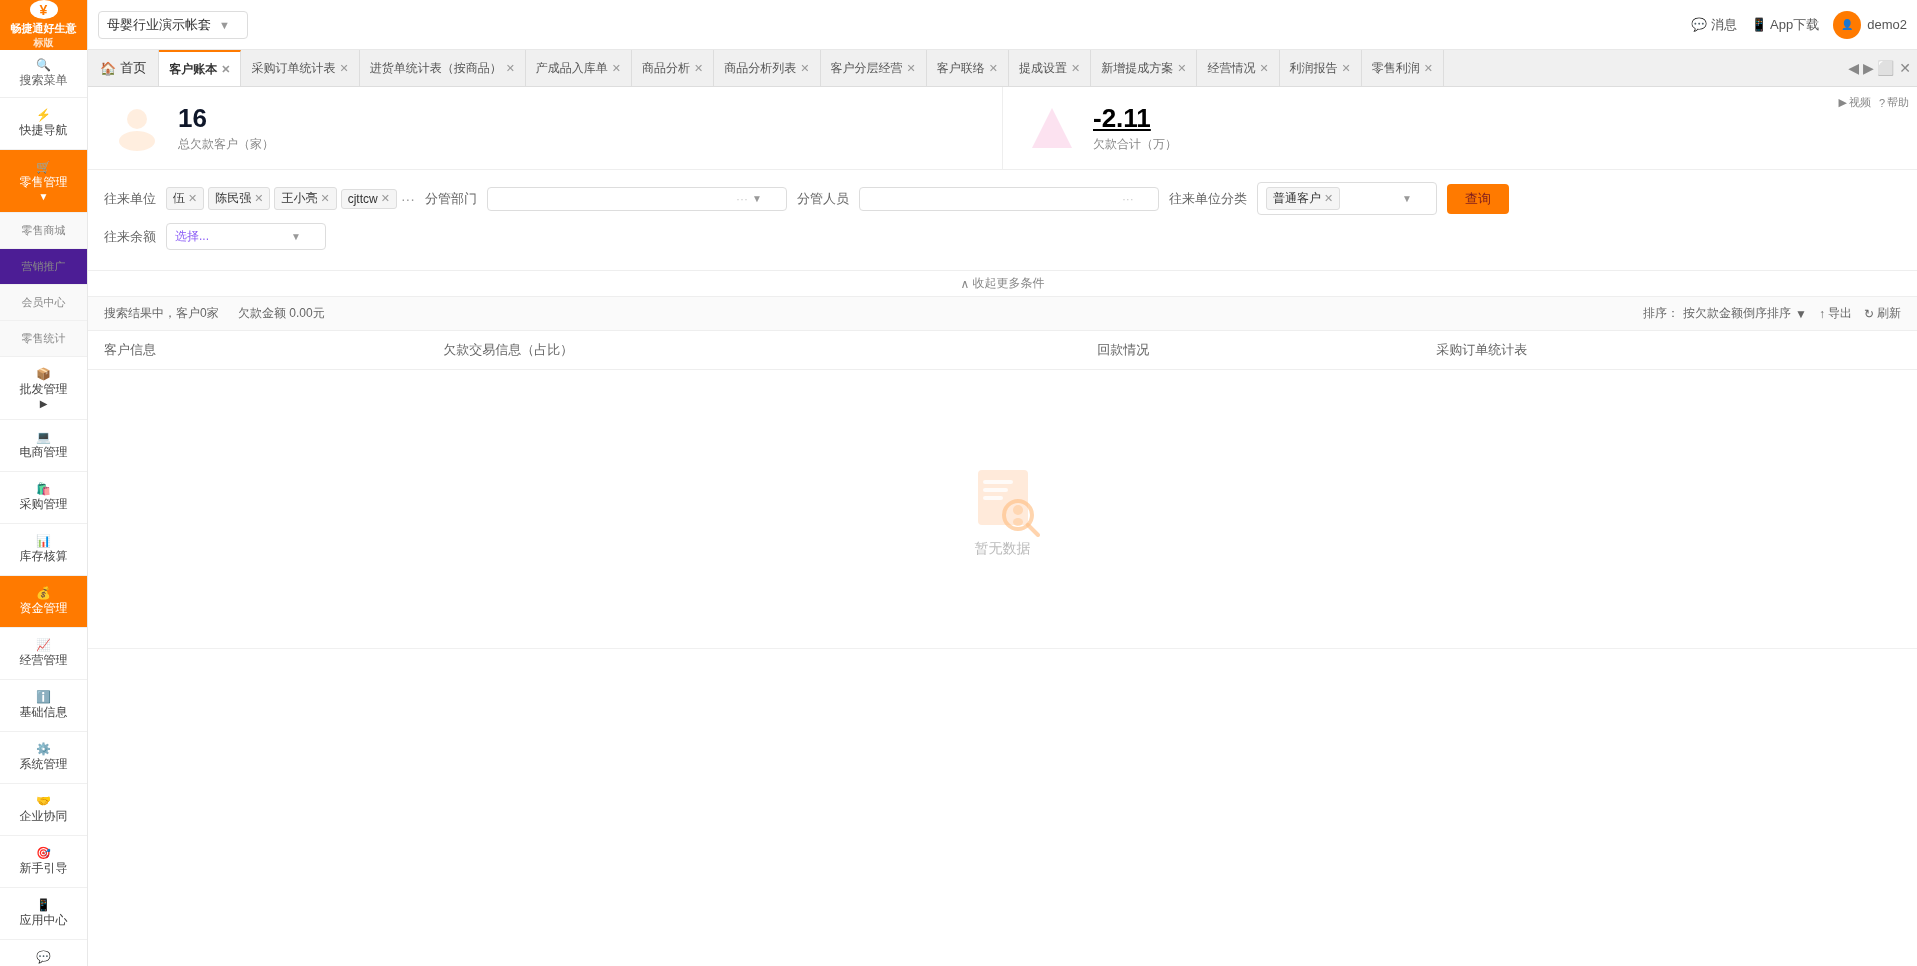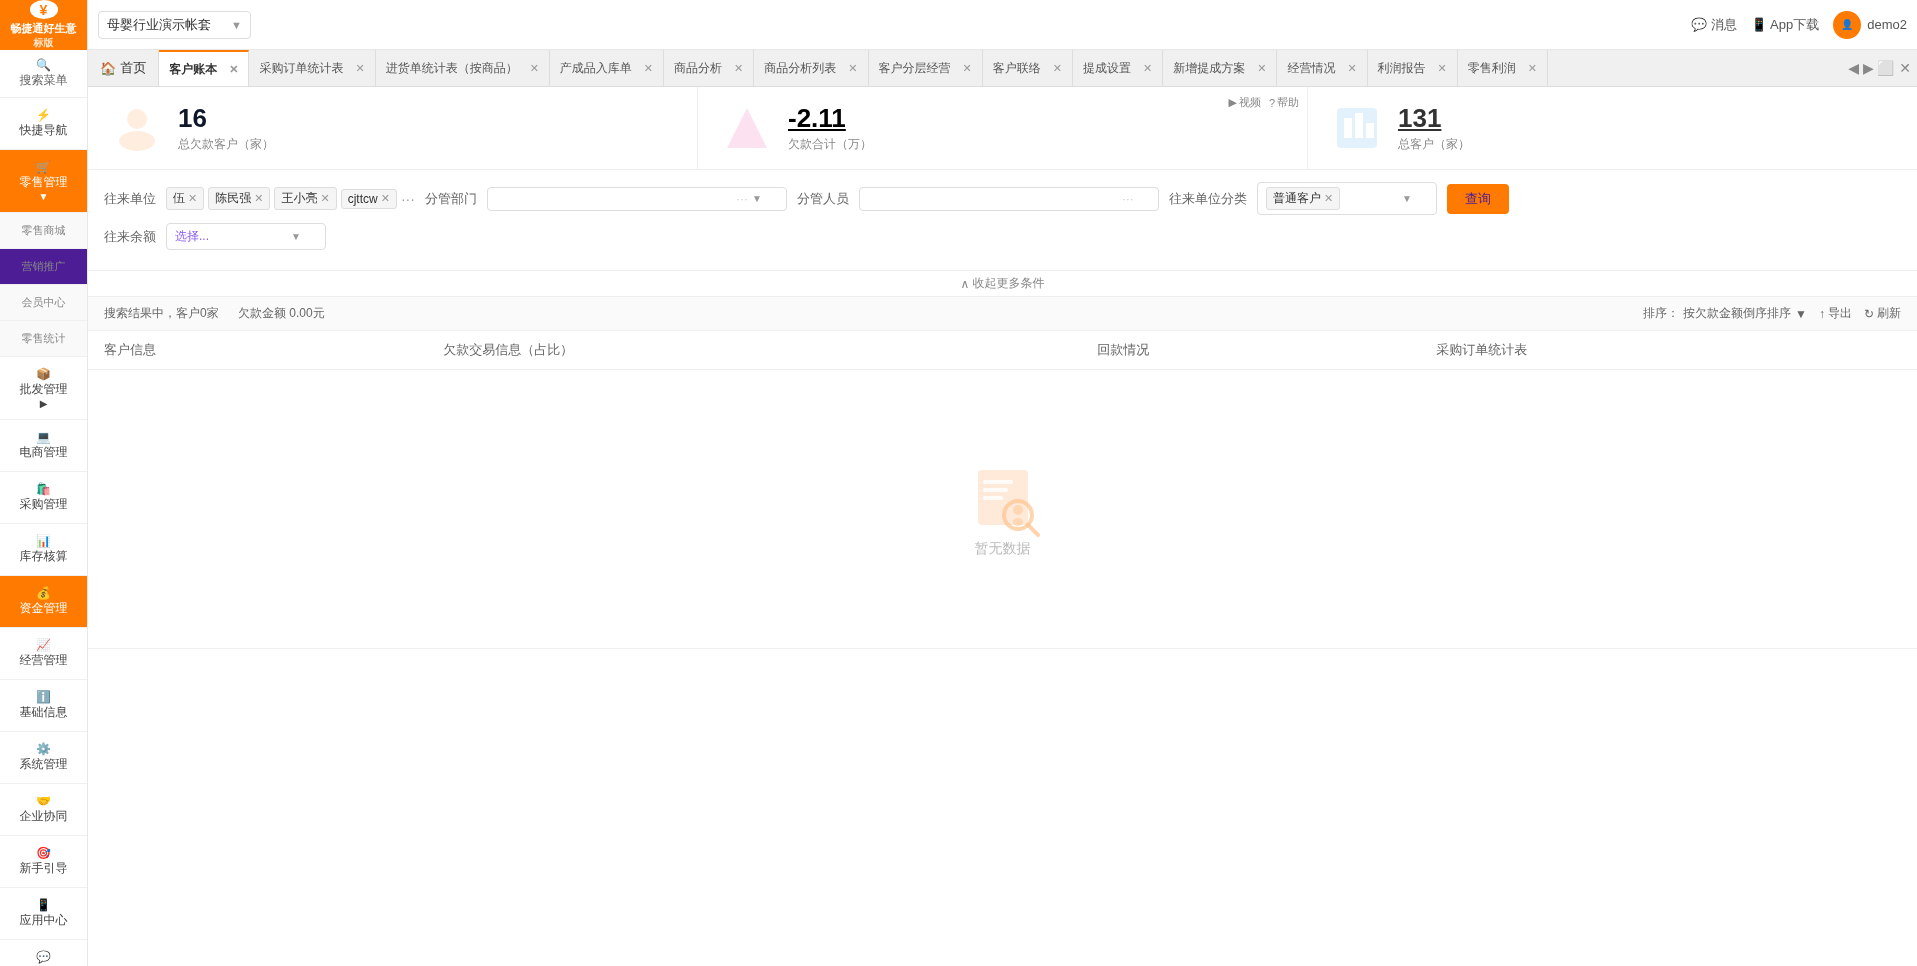--- a/index.html
+++ b/index.html
@@ -80,7 +80,7 @@
     .industry-selector {
       display: flex;
       align-items: center;
-      gap: 20px;
+      gap: 8px;
       font-size: 13px;
       color: #333;
       cursor: pointer;

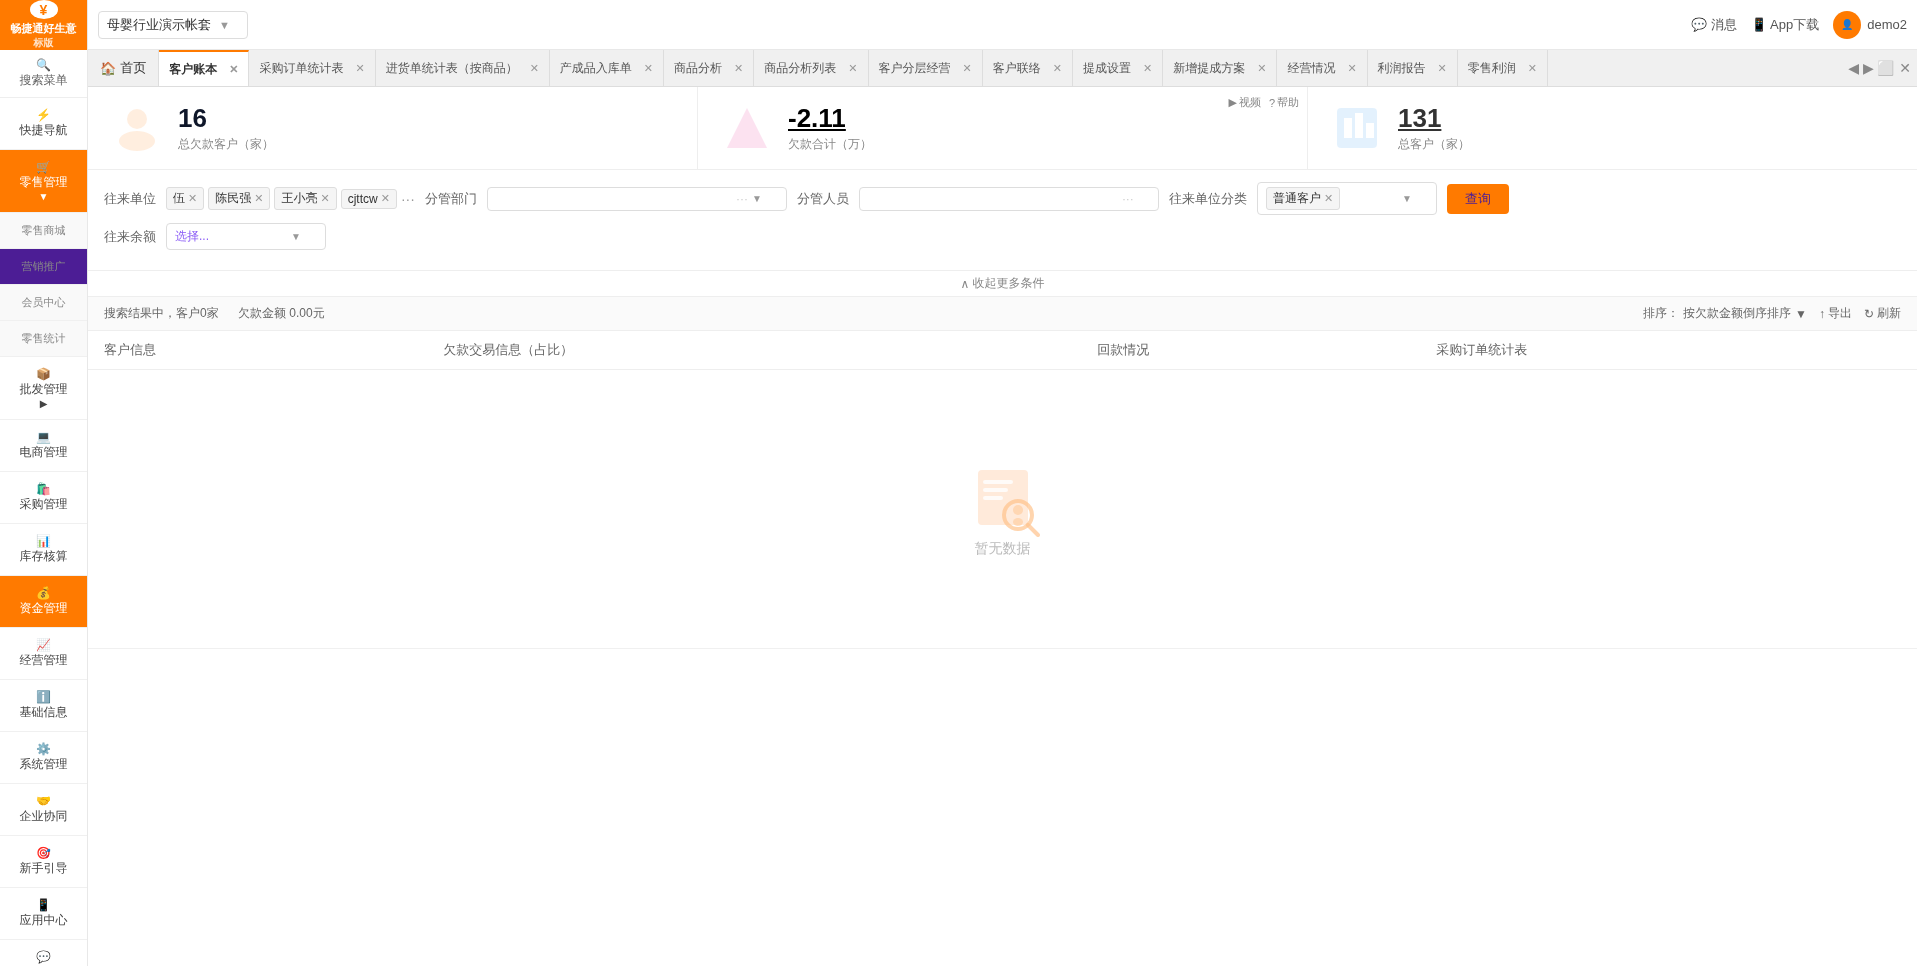--- a/index.html
+++ b/index.html
@@ -125,7 +125,7 @@
       border-right: 1px solid #ddd;
       white-space: nowrap;
       background: #f0f0f0;
-      gap: 12px;
+      gap: 4px;
     }
     .tab-item.active {
       background: white;

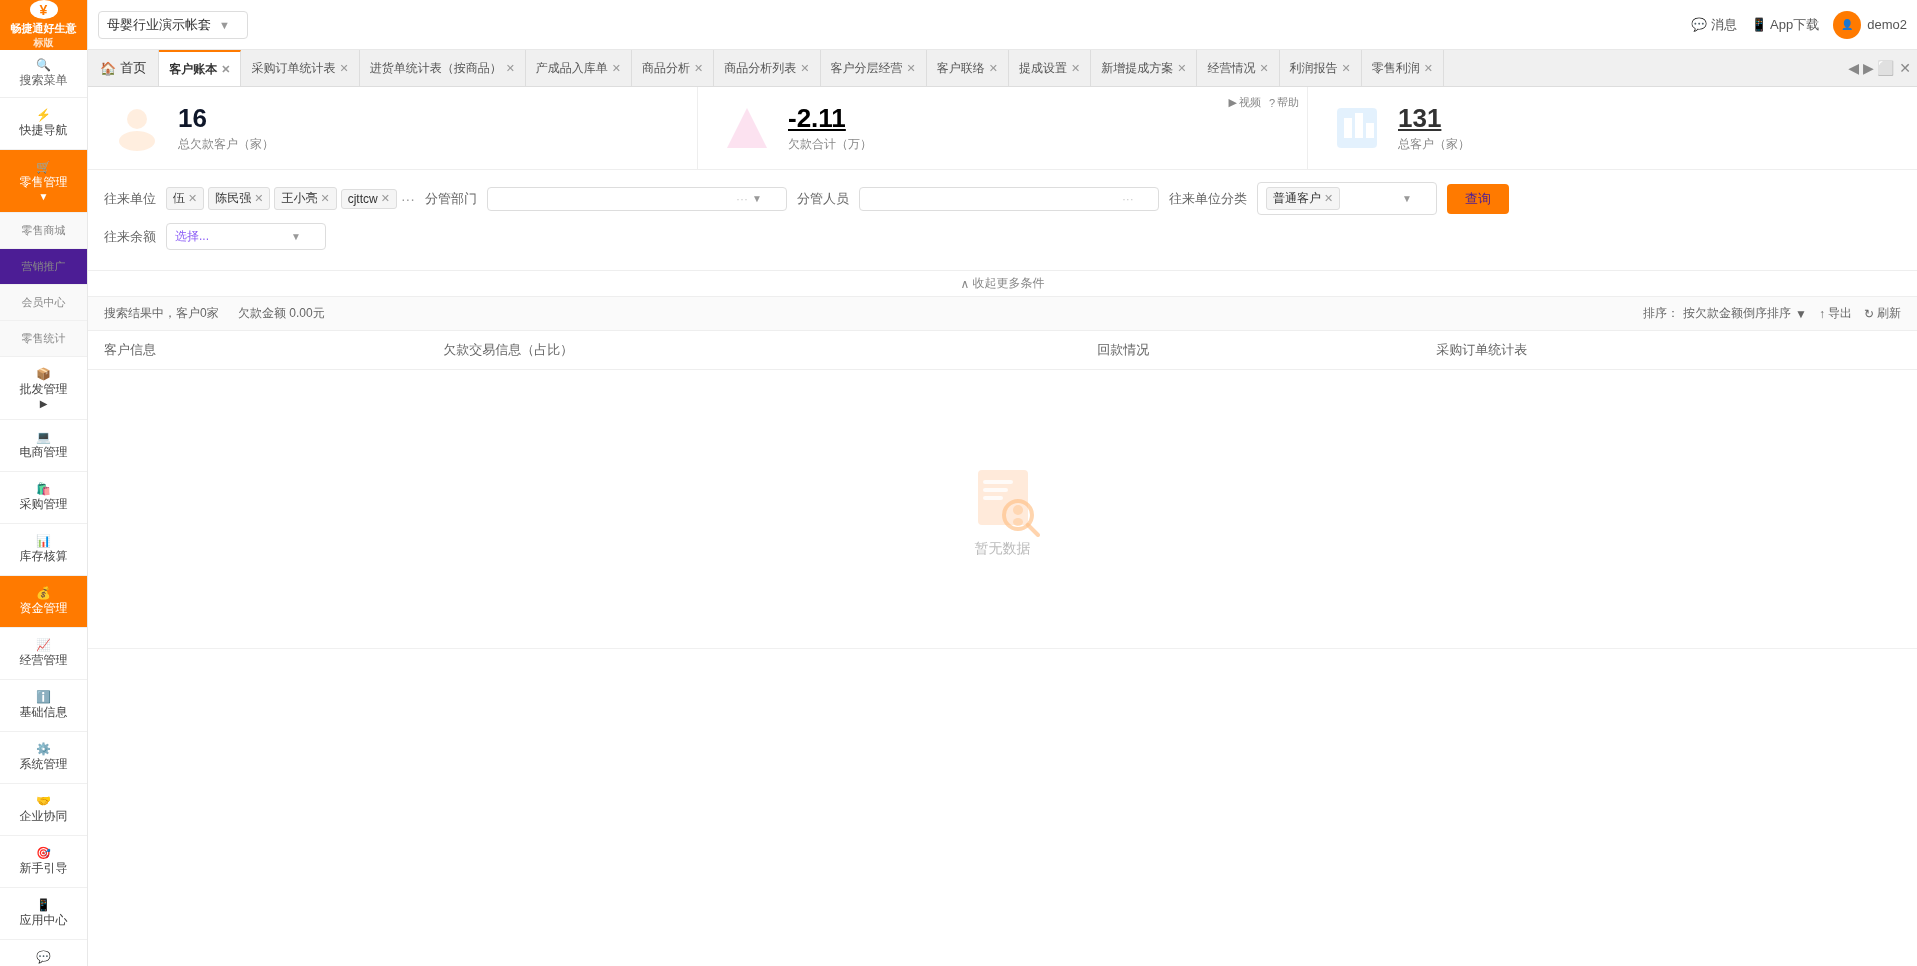--- a/index.html
+++ b/index.html
@@ -537,20 +537,6 @@
         </div>
       </div>
 
-      <div class="stat-card">
-        <div class="stat-icon stat-icon-blue" style="opacity:0.12;">
-          <svg width="50" height="50" viewBox="0 0 50 50">
-            <rect x="5" y="5" width="40" height="40" rx="4" fill="#2196f3"></rect>
-            <rect x="12" y="15" width="8" height="20" fill="white"></rect>
-            <rect x="23" y="10" width="8" height="25" fill="white"></rect>
-            <rect x="34" y="20" width="8" height="15" fill="white"></rect>
-          </svg>
-        </div>
-        <div class="stat-info">
-          <span class="stat-value" style="text-decoration:underline;">131</span>
-          <span class="stat-label">总客户（家）</span>
-        </div>
-      </div>
     </div>
 
     <div class="filter-area">

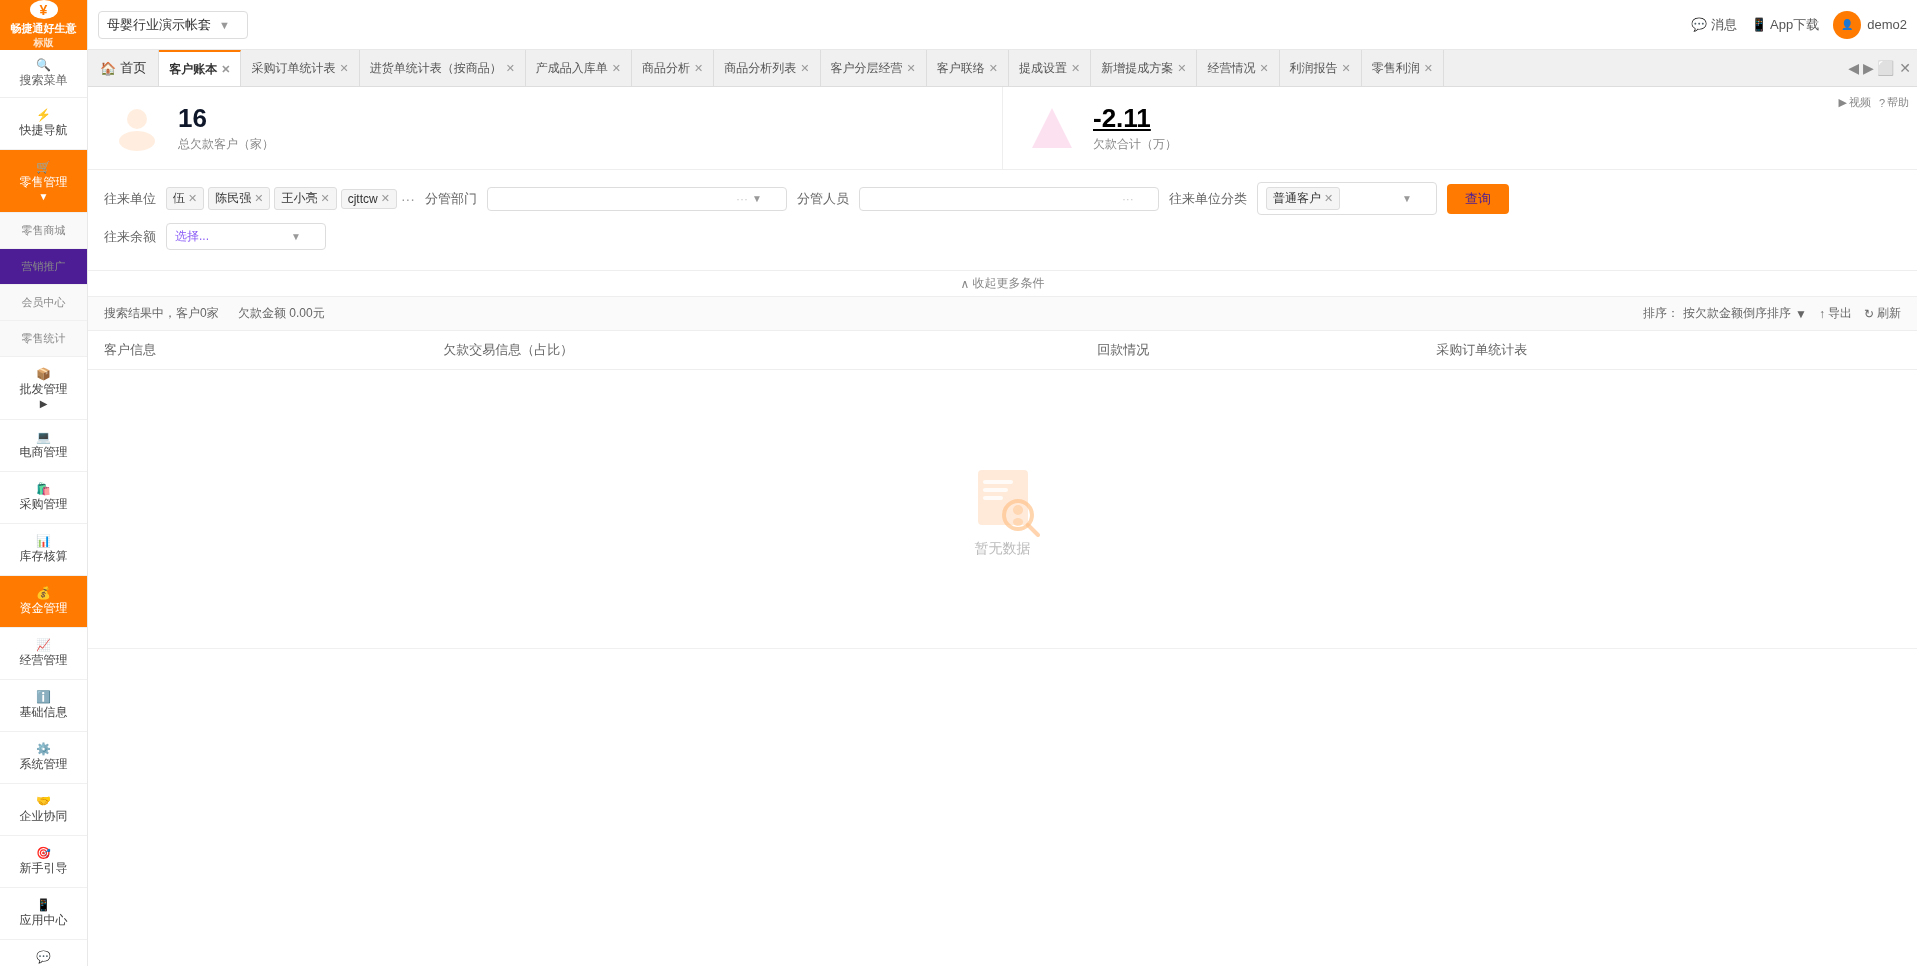--- a/index.html
+++ b/index.html
@@ -590,7 +590,7 @@
           <span class="arrow">▼</span>
         </div>
 
-        <button style="background:#ff7a00;color:#4c1d95;border:none;border-radius:4px;padding:6px 18px;font-size:13px;cursor:pointer;white-space:nowrap;">查询</button>
+        <button style="background:#ff7a00;color:#7f1d1d;border:none;border-radius:4px;padding:6px 18px;font-size:13px;cursor:pointer;white-space:nowrap;">查询</button>
       </div>
 
       <div class="filter-row">

